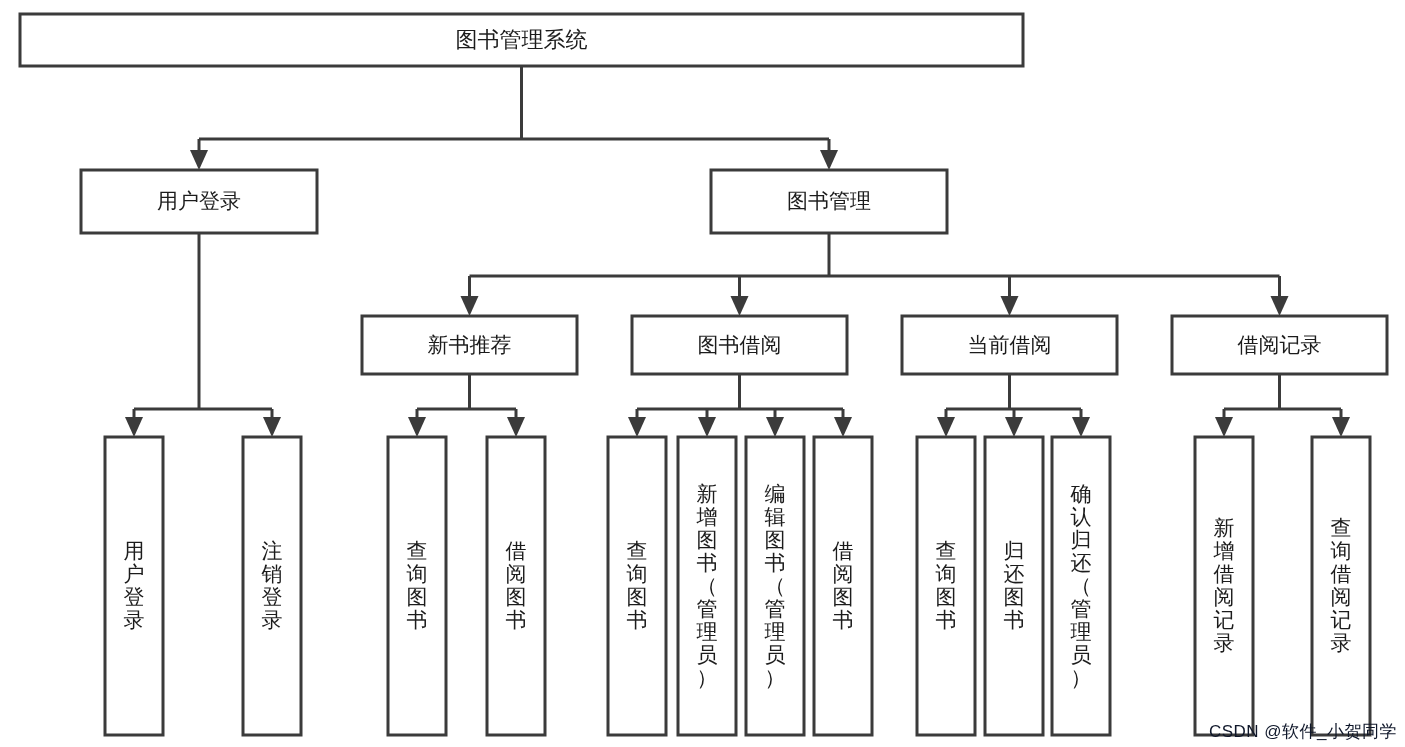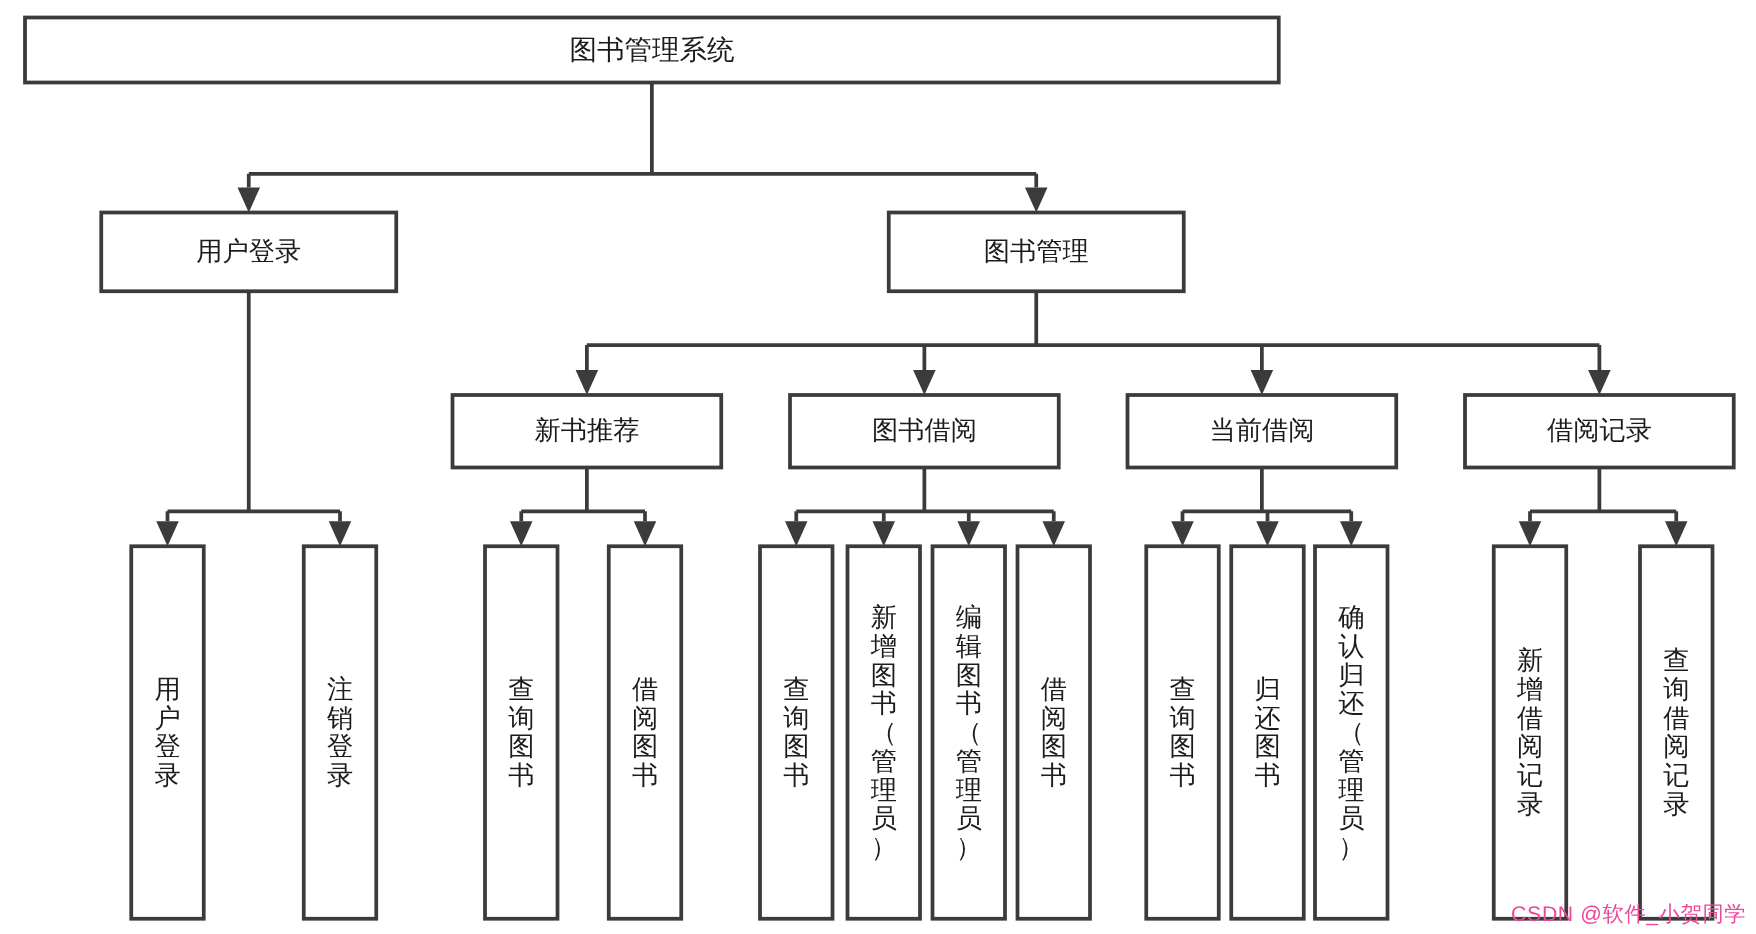--- a/index.html
+++ b/index.html
@@ -28,7 +28,7 @@
   .watermark{
     position:absolute;right:8px;bottom:4px;
     font-family:"Liberation Sans","DejaVu Sans",sans-serif;
-    font-size:17px;color:#ec4899;letter-spacing:.5px;
+    font-size:17px;color:#0f172a;letter-spacing:.5px;
     white-space:nowrap;pointer-events:none;
   }
 </style>

